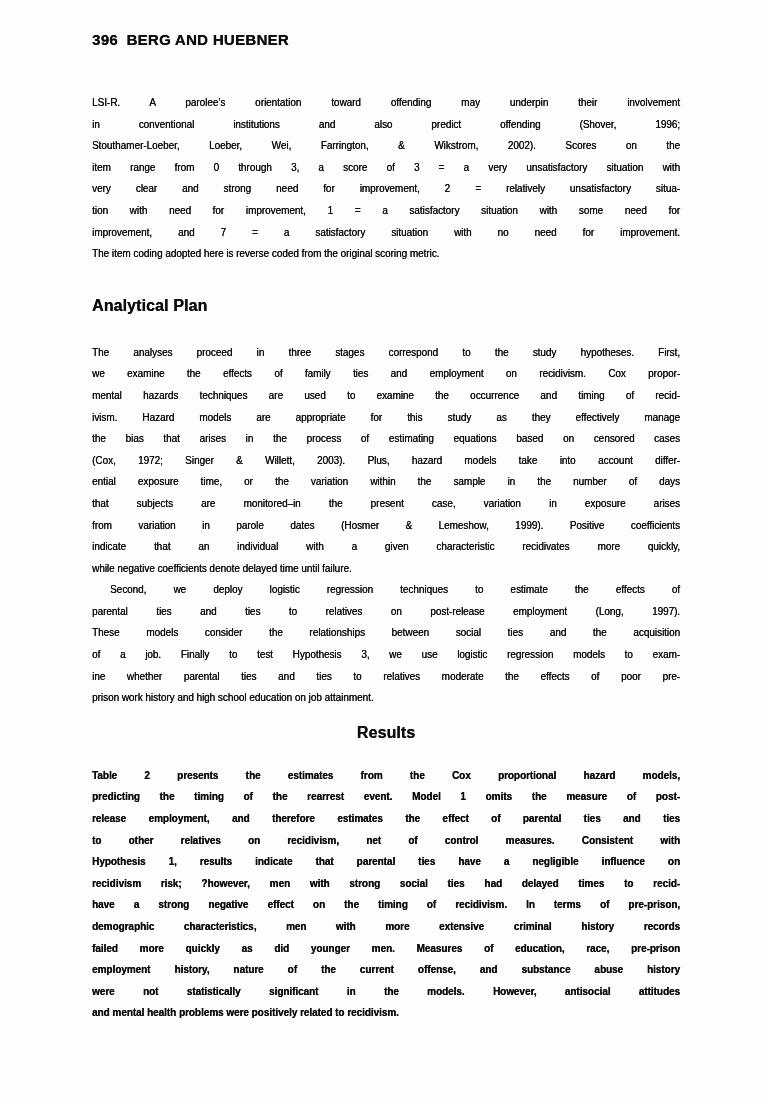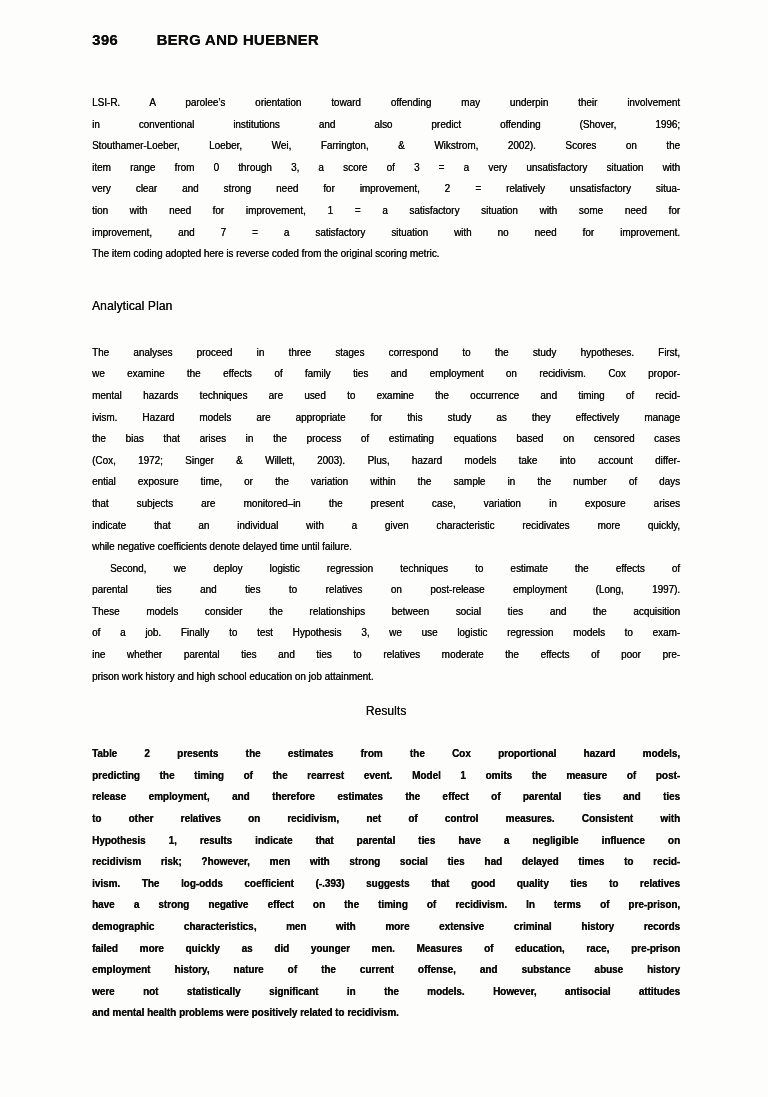--- a/index.html
+++ b/index.html
@@ -23,7 +23,7 @@
     letter-spacing: 0.3px;
     white-space: nowrap;
   }
-  .running-header .pagenum { display: inline-block; margin-right: 34px; }
+  .running-header .pagenum { display: inline-block; margin-right: 4px; }
   .page-body {
     position: absolute;
     top: 92px;

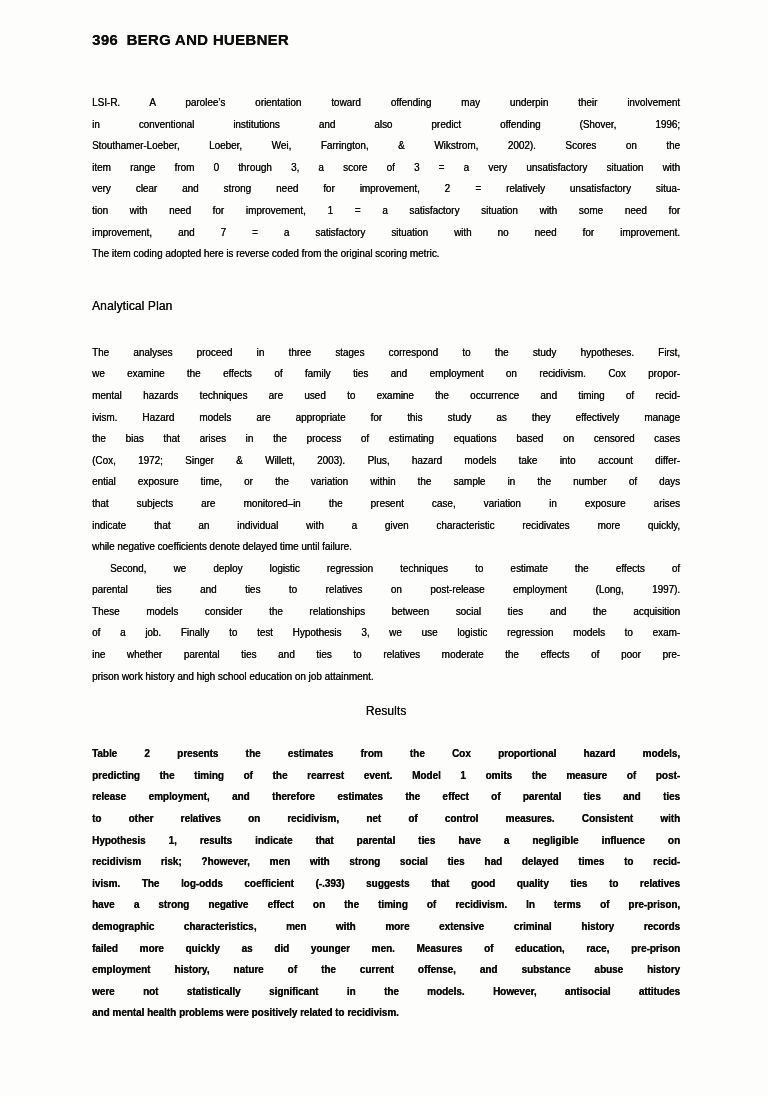--- a/index.html
+++ b/index.html
@@ -35,8 +35,8 @@
   .line.last { text-align-last: left; }
   .para.indent .line:first-child { text-indent: 18px; }
   .heading {
-    font-size: 12px;
-    font-weight: normal;
+    font-size: 16px;
+    font-weight: bold;
     line-height: 20px;
     letter-spacing: 0.1px;
   }

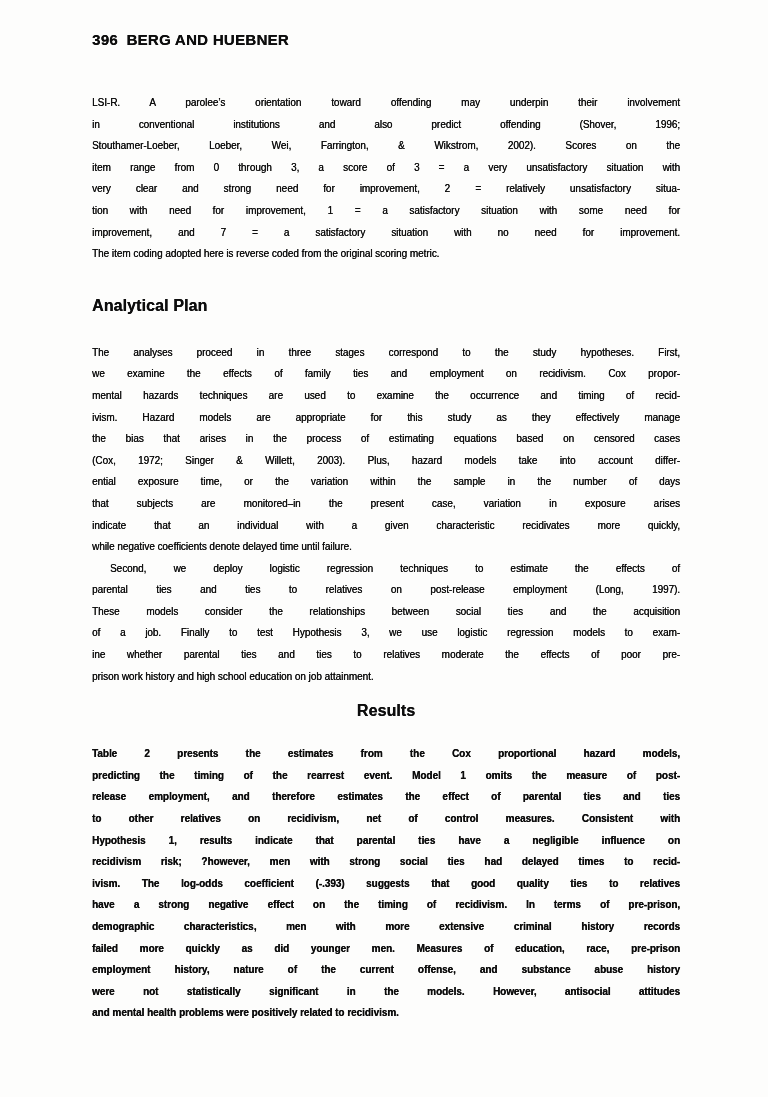--- a/index.html
+++ b/index.html
@@ -75,6 +75,7 @@
         <div class="line">(Cox, 1972; Singer &amp; Willett, 2003). Plus, hazard models take into account differ-</div>
         <div class="line">ential exposure time, or the variation within the sample in the number of days</div>
         <div class="line">that subjects are monitored–in the present case, variation in exposure arises</div>
+        <div class="line">from variation in parole dates (Hosmer &amp; Lemeshow, 1999). Positive coefficients</div>
         <div class="line">indicate that an individual with a given characteristic recidivates more quickly,</div>
         <div class="line last">while negative coefficients denote delayed time until failure.</div>
       </div>

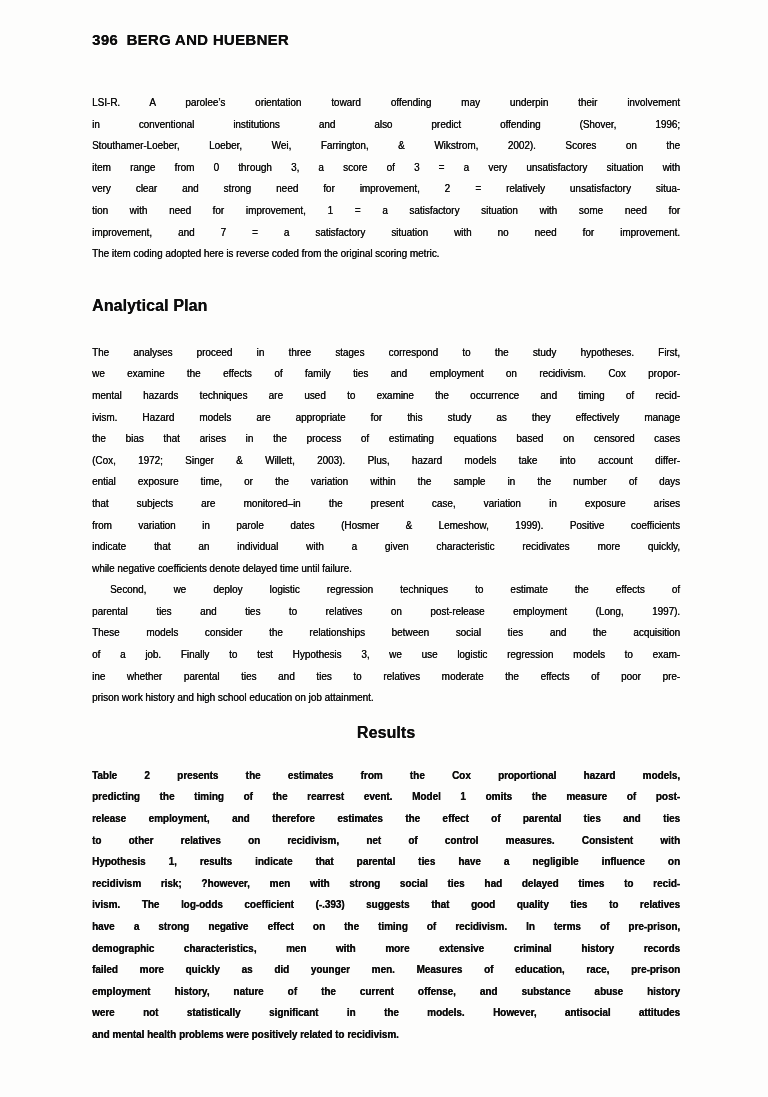--- a/index.html
+++ b/index.html
@@ -95,7 +95,6 @@
         <div class="line">to other relatives on recidivism, net of control measures. Consistent with</div>
         <div class="line">Hypothesis 1, results indicate that parental ties have a negligible influence on</div>
         <div class="line">recidivism risk; ?however, men with strong social ties had delayed times to recid-</div>
-        <div class="line">ivism. The log-odds coefficient (-.393) suggests that good quality ties to relatives</div>
         <div class="line">have a strong negative effect on the timing of recidivism. In terms of pre-prison,</div>
         <div class="line">demographic characteristics, men with more extensive criminal history records</div>
         <div class="line">failed more quickly as did younger men. Measures of education, race, pre-prison</div>

